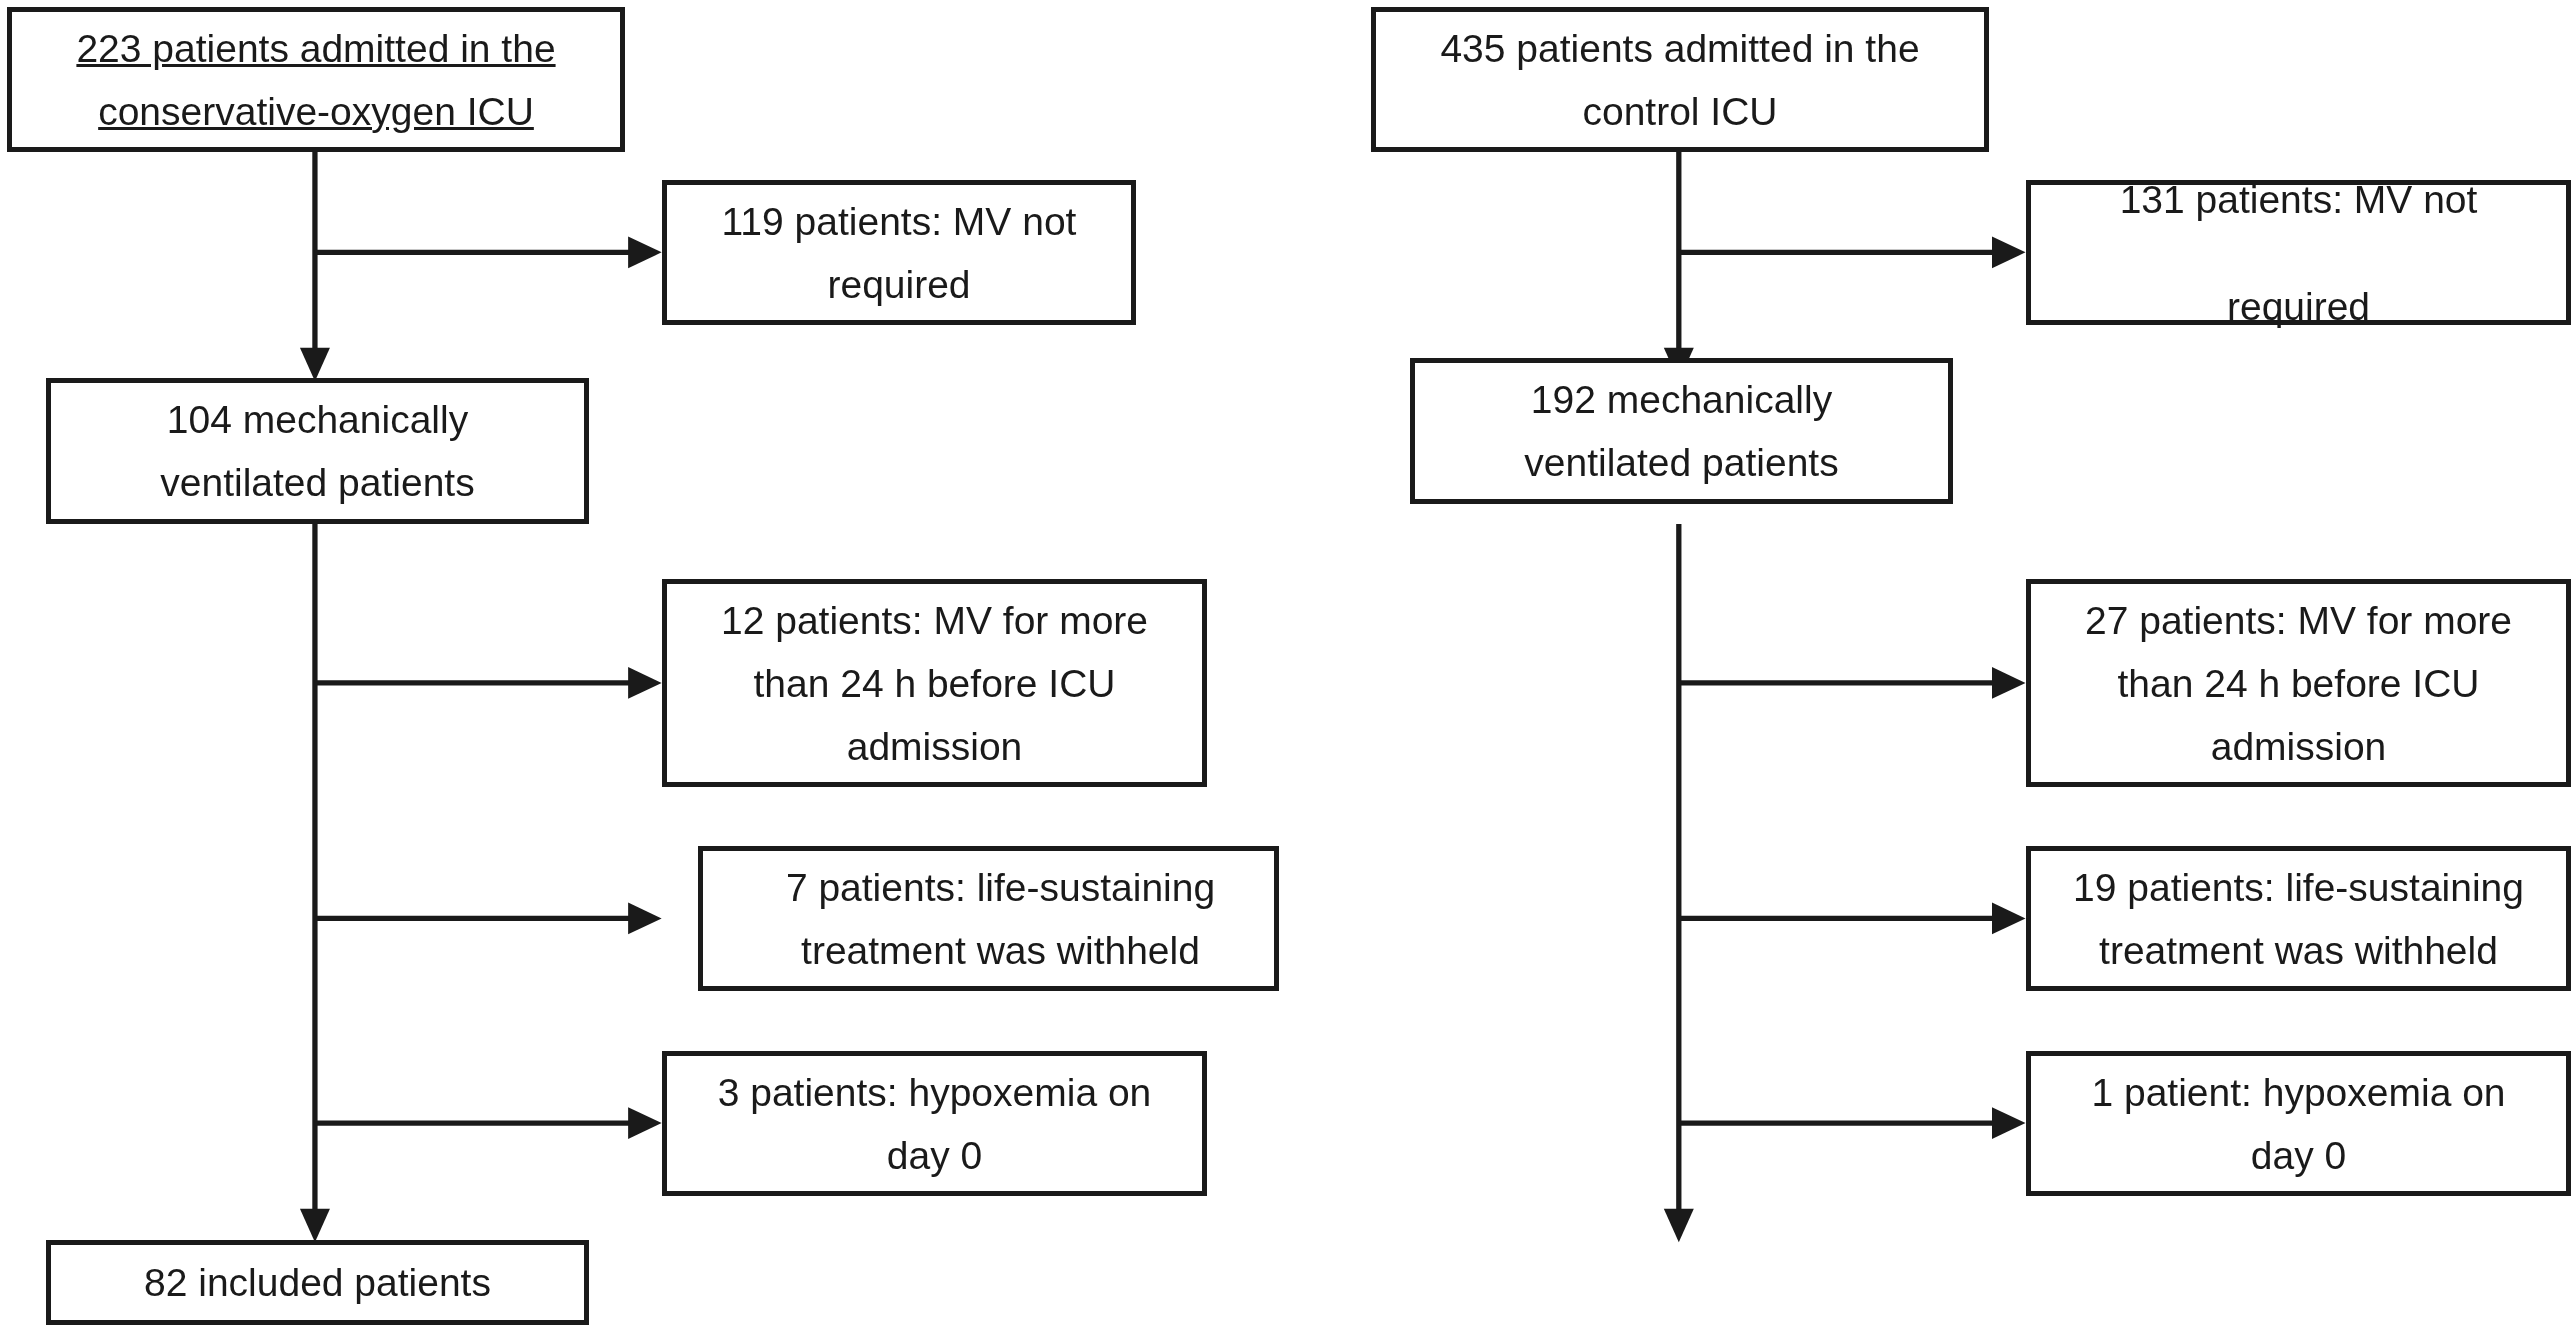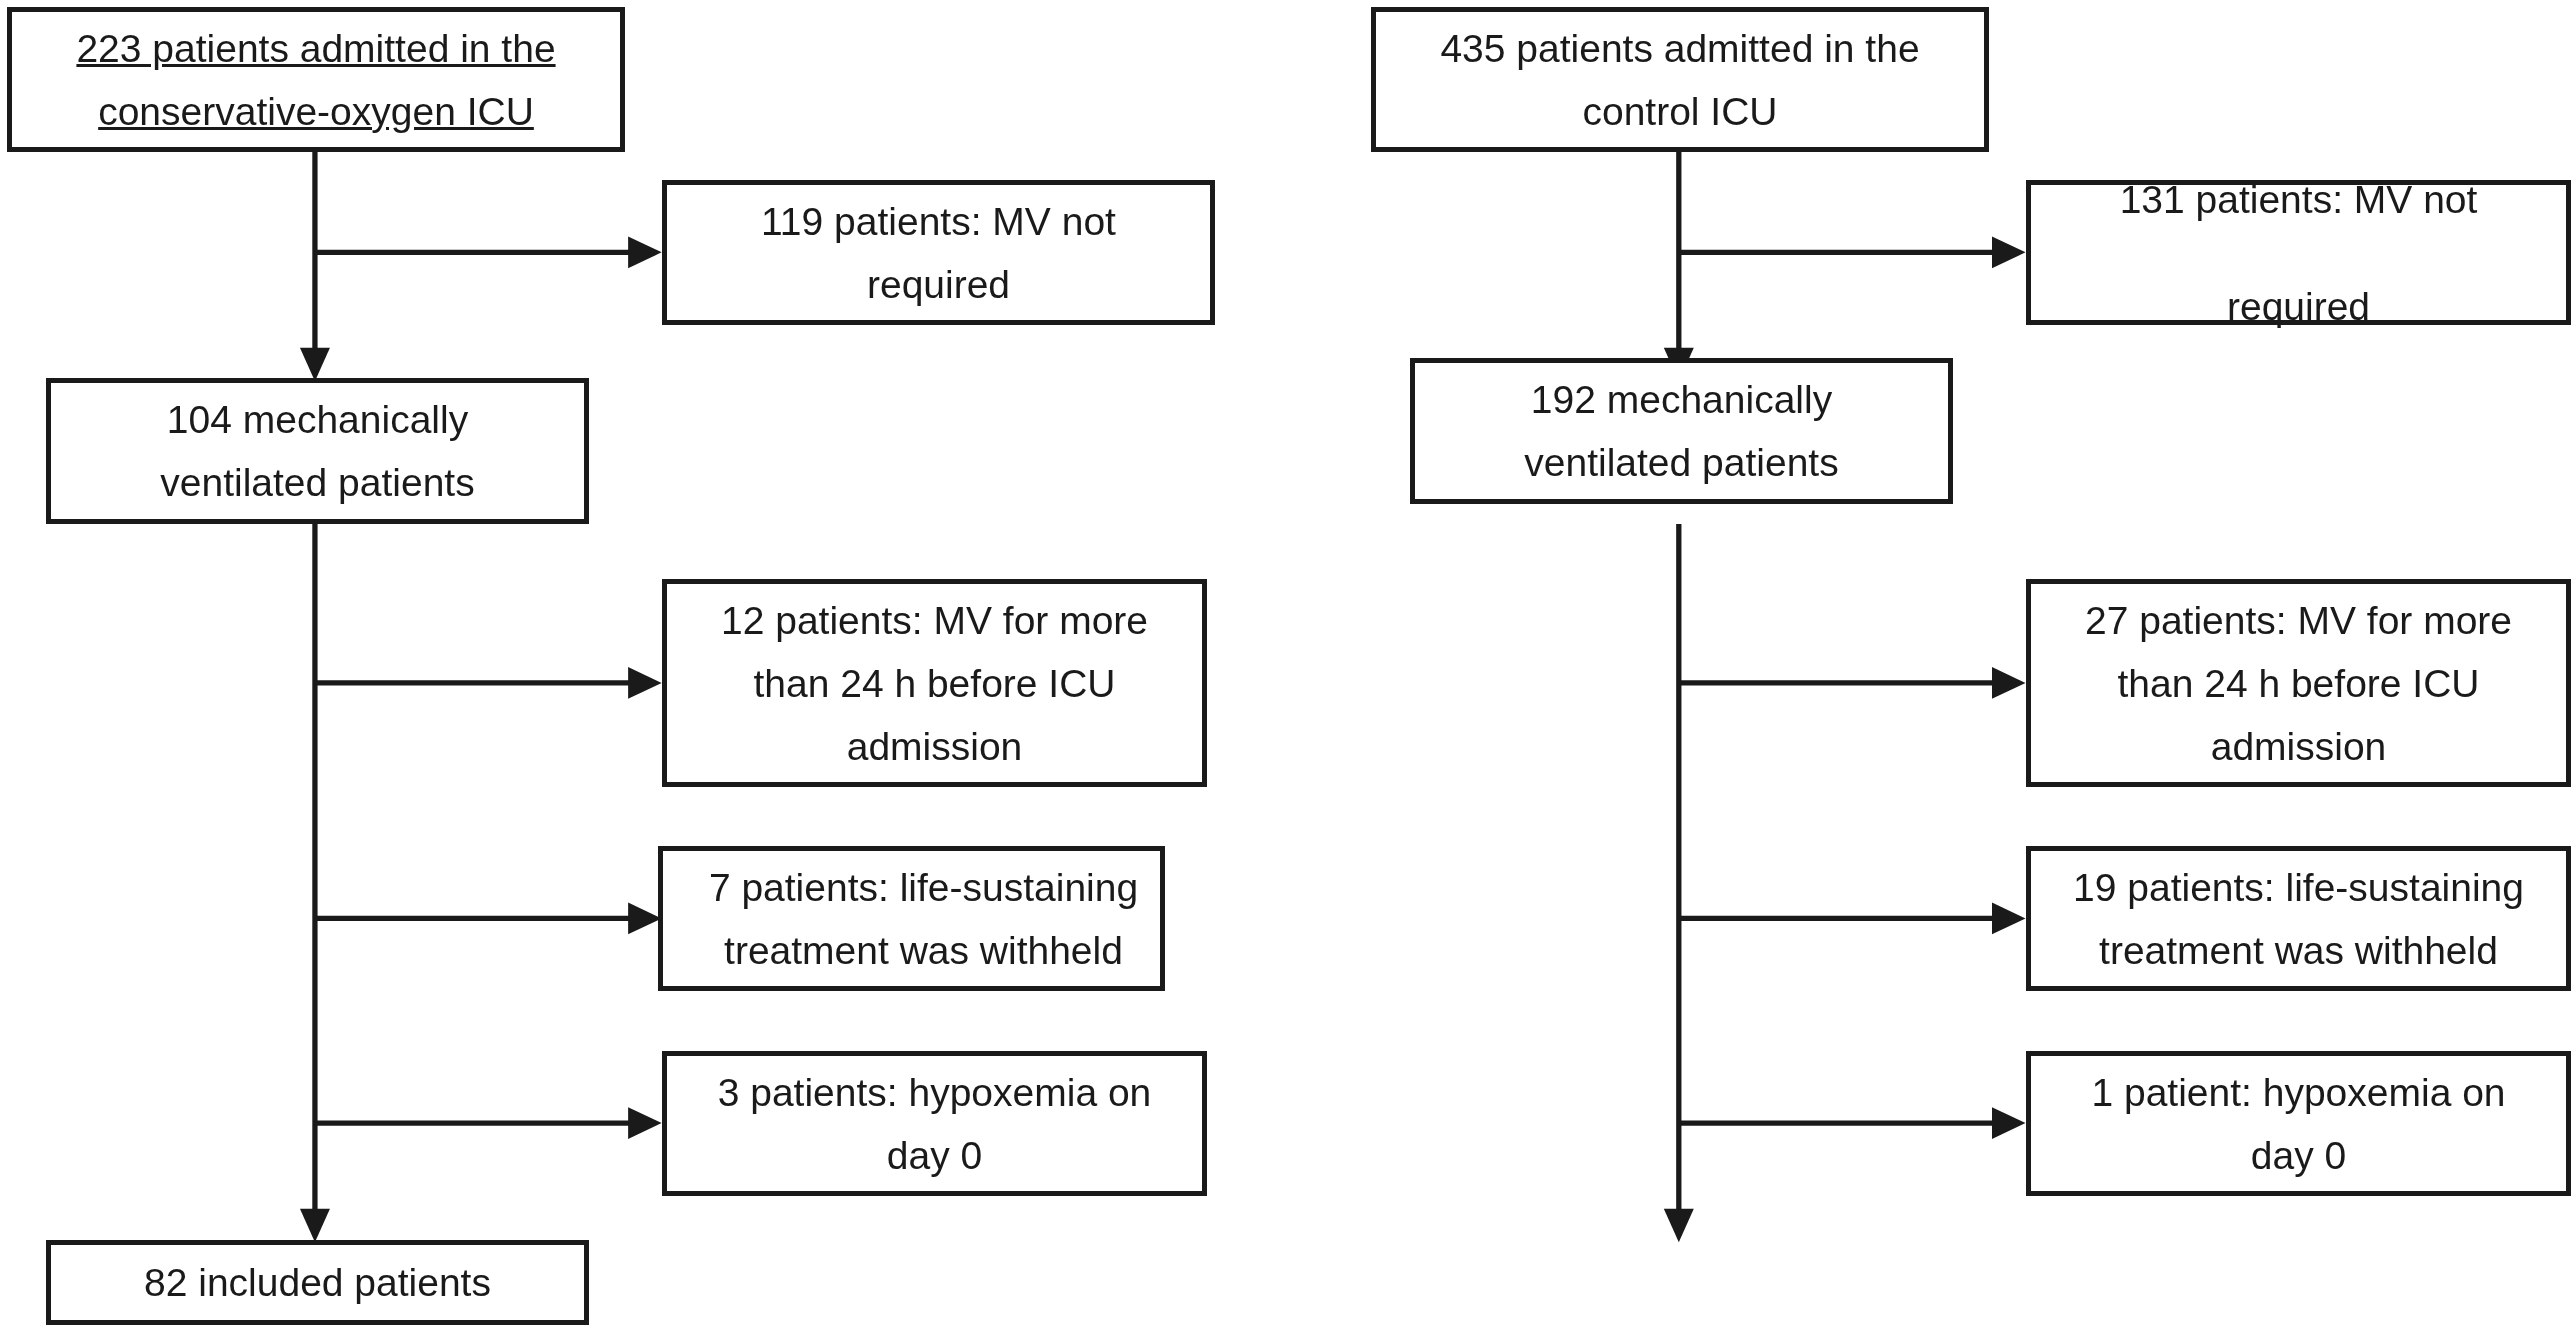--- a/index.html
+++ b/index.html
@@ -45,7 +45,7 @@
   }
   
   .l-b0 { left: 7px;    top: 7px;    width: 618px; height: 145px; text-decoration: underline; }
-  .l-b1 { left: 662px;  top: 180px;  width: 553px; height: 145px; }
+  .l-b1 { left: 662px;  top: 180px;  width: 474px; height: 145px; }
   .l-b2 { left: 46px;   top: 378px;  width: 543px; height: 146px; }
   .l-b3 { left: 662px;  top: 579px;  width: 545px; height: 208px; }
   .l-b4 { left: 658px;  top: 846px;  width: 507px; height: 145px; padding-left: 24px; }

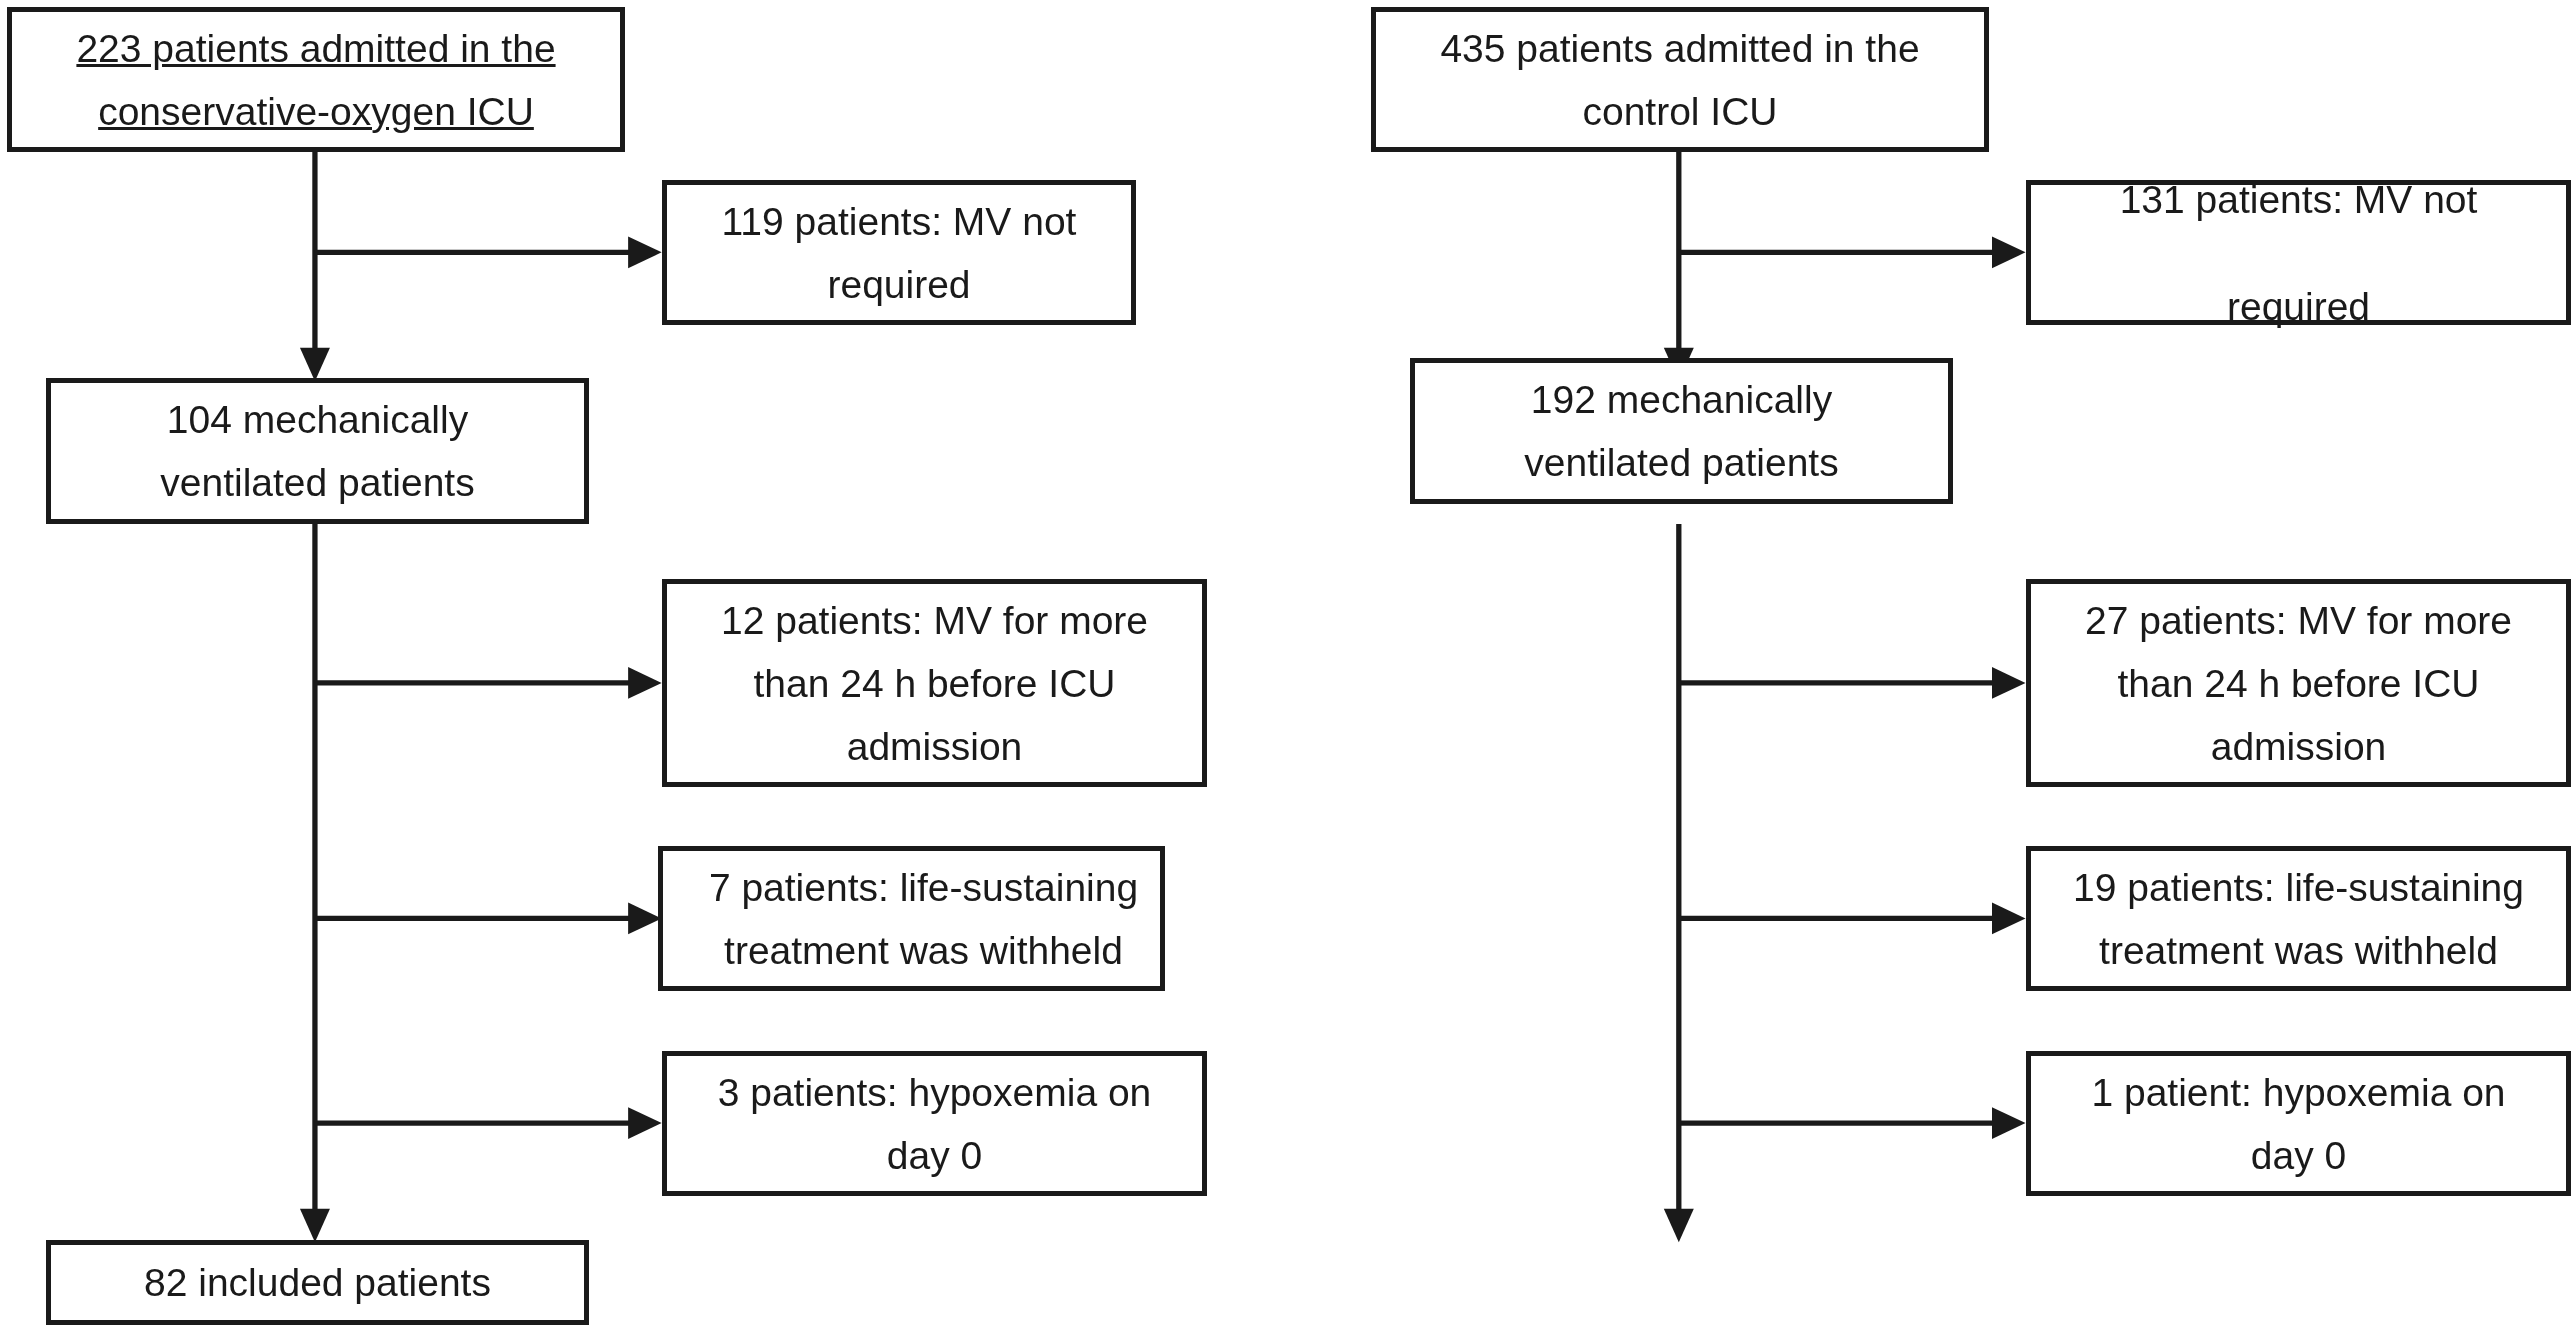--- a/index.html
+++ b/index.html
@@ -48,7 +48,7 @@
   .l-b1 { left: 662px;  top: 180px;  width: 474px; height: 145px; }
   .l-b2 { left: 46px;   top: 378px;  width: 543px; height: 146px; }
   .l-b3 { left: 662px;  top: 579px;  width: 545px; height: 208px; }
-  .l-b4 { left: 658px;  top: 846px;  width: 507px; height: 145px; padding-left: 24px; }
+  .l-b4 { left: 698px;  top: 846px;  width: 581px; height: 145px; padding-left: 24px; }
   .l-b5 { left: 662px;  top: 1051px; width: 545px; height: 145px; }
   .l-b6 { left: 46px;   top: 1240px; width: 543px; height: 85px; }
   

